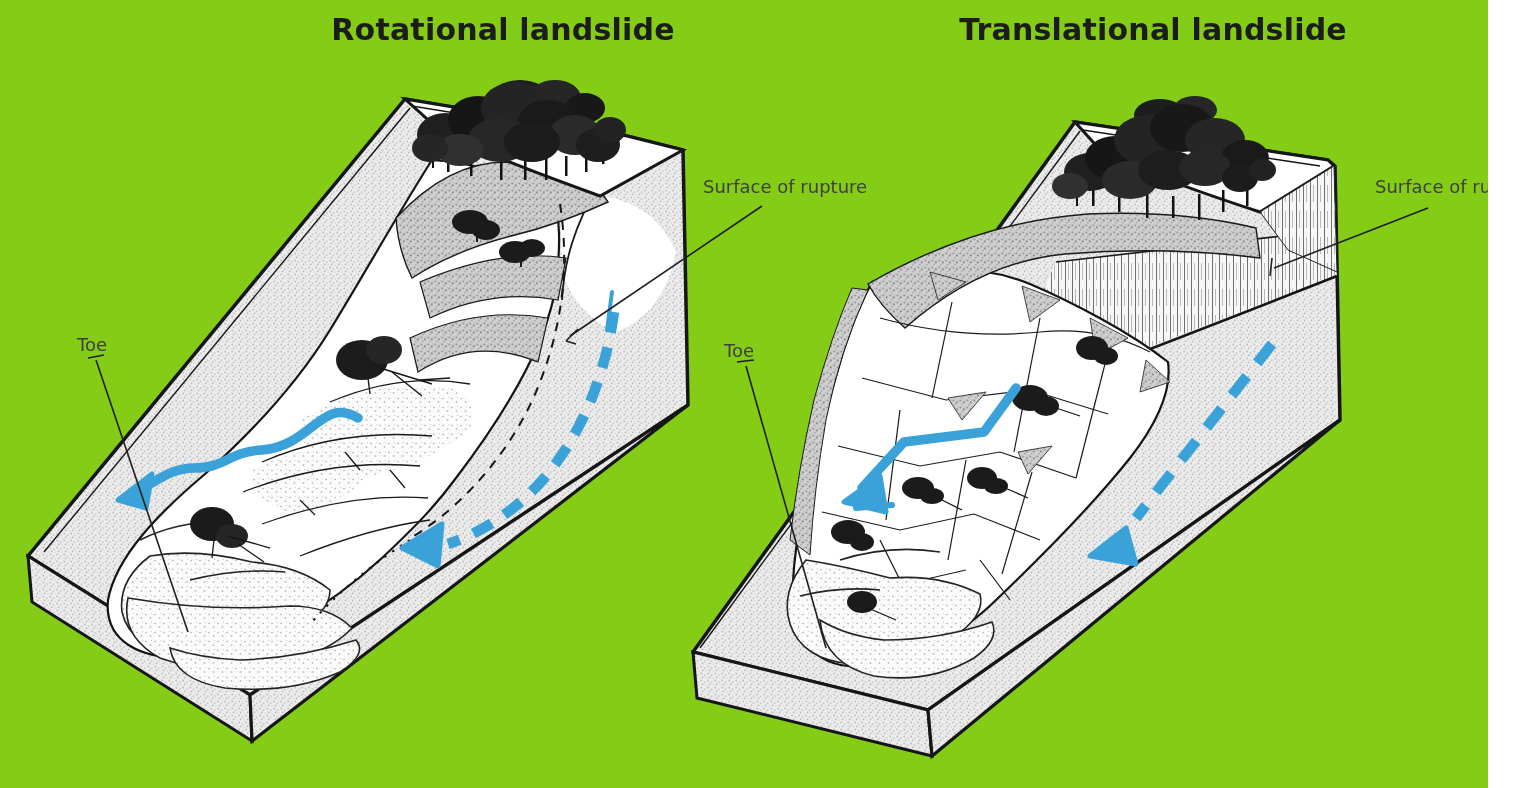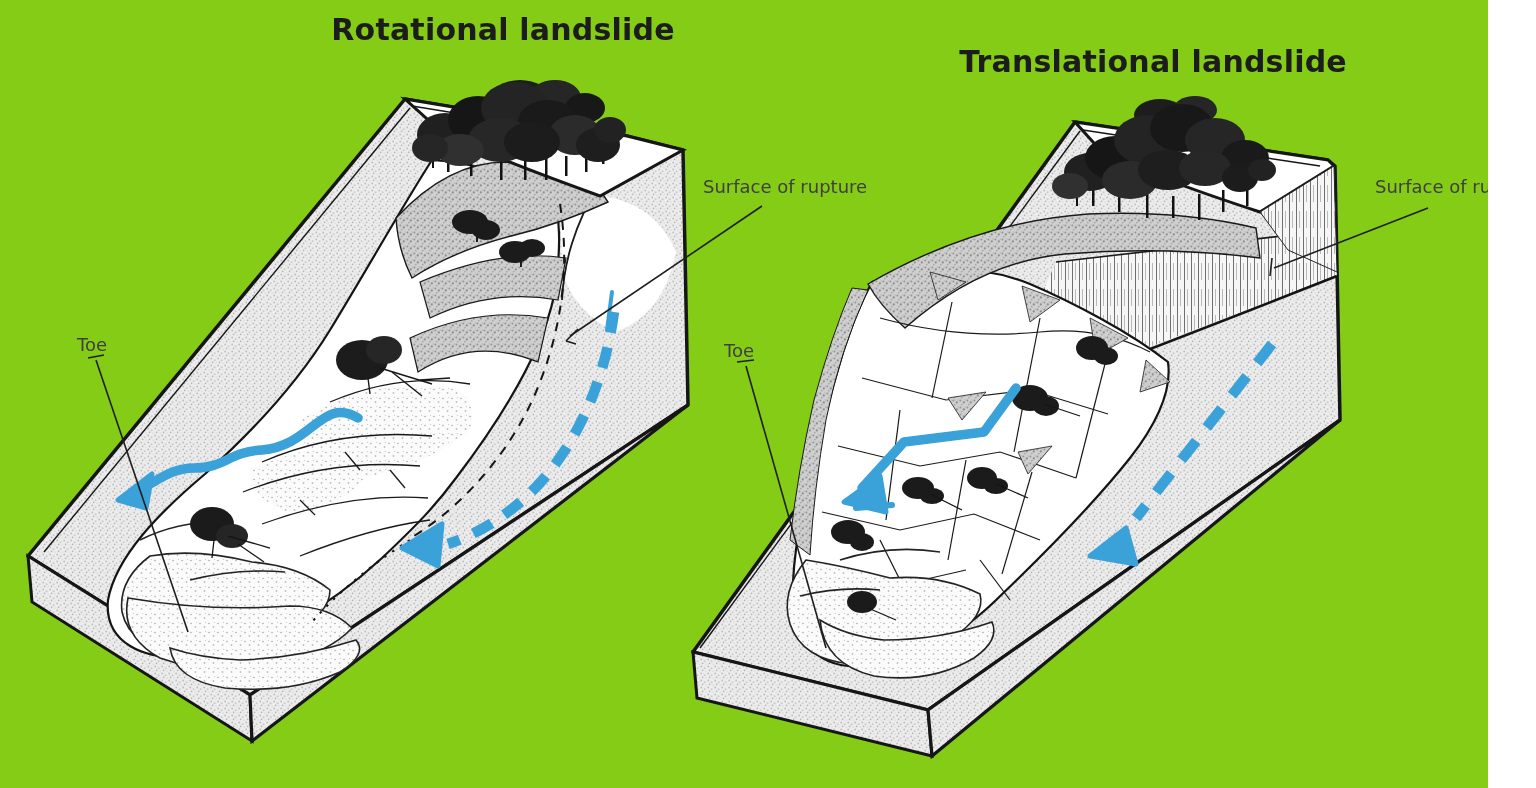--- a/index.html
+++ b/index.html
@@ -286,7 +286,7 @@
 </svg>
 
 <div class="title" style="left:243px;top:12px;">Rotational landslide</div>
-<div class="title" style="left:893px;top:12px;margin-top:32px;">Translational landslide</div>
+<div class="title" style="left:893px;top:12px;">Translational landslide</div>
 
 <div class="anno" style="left:703px;top:176px;">Surface of rupture</div>
 <div class="anno" style="left:77px;top:334px;">Toe</div>

